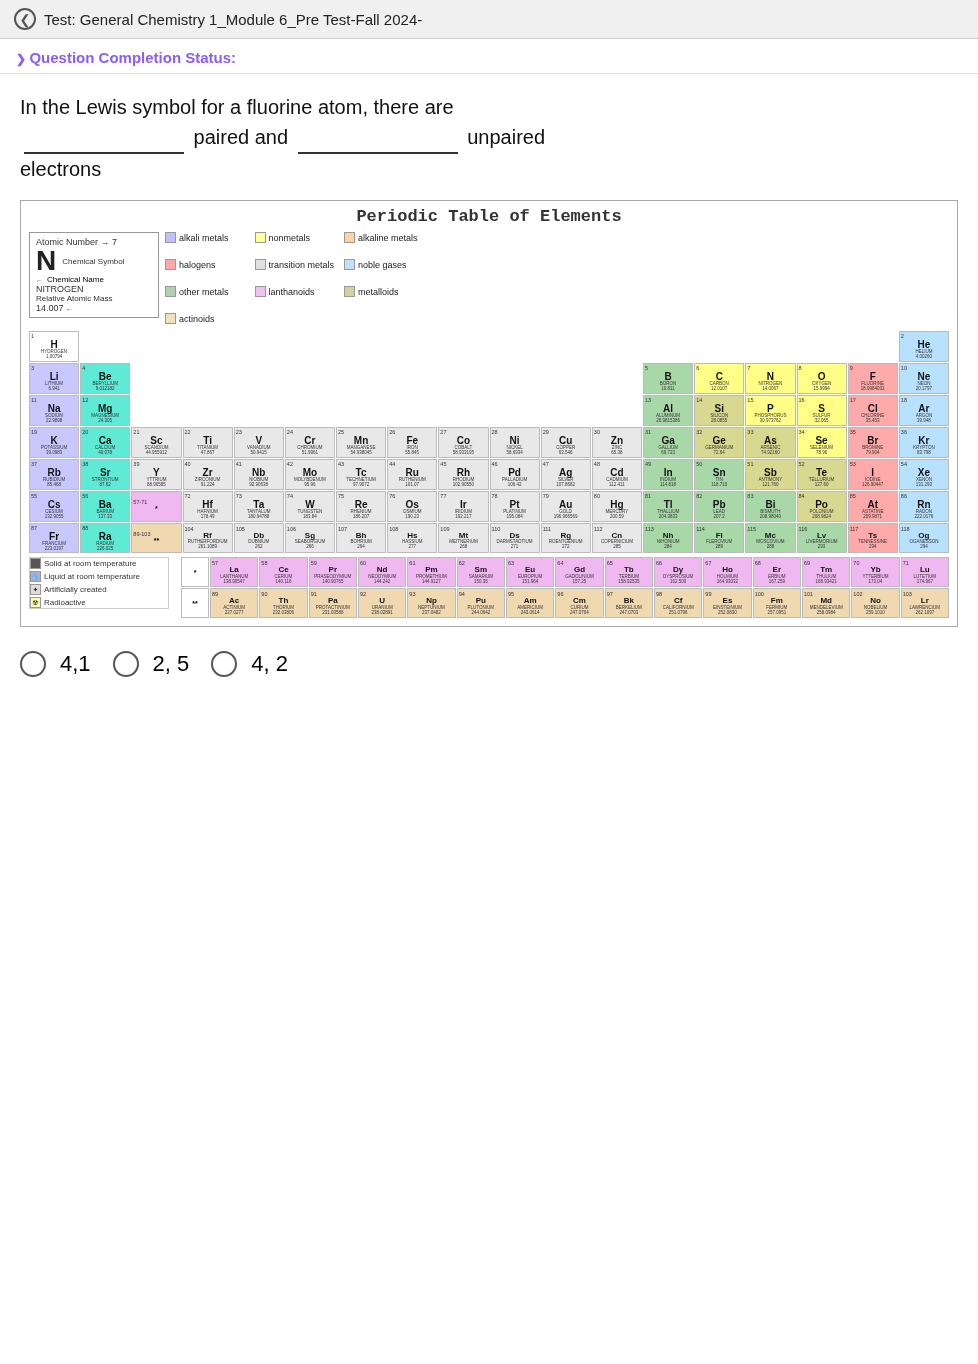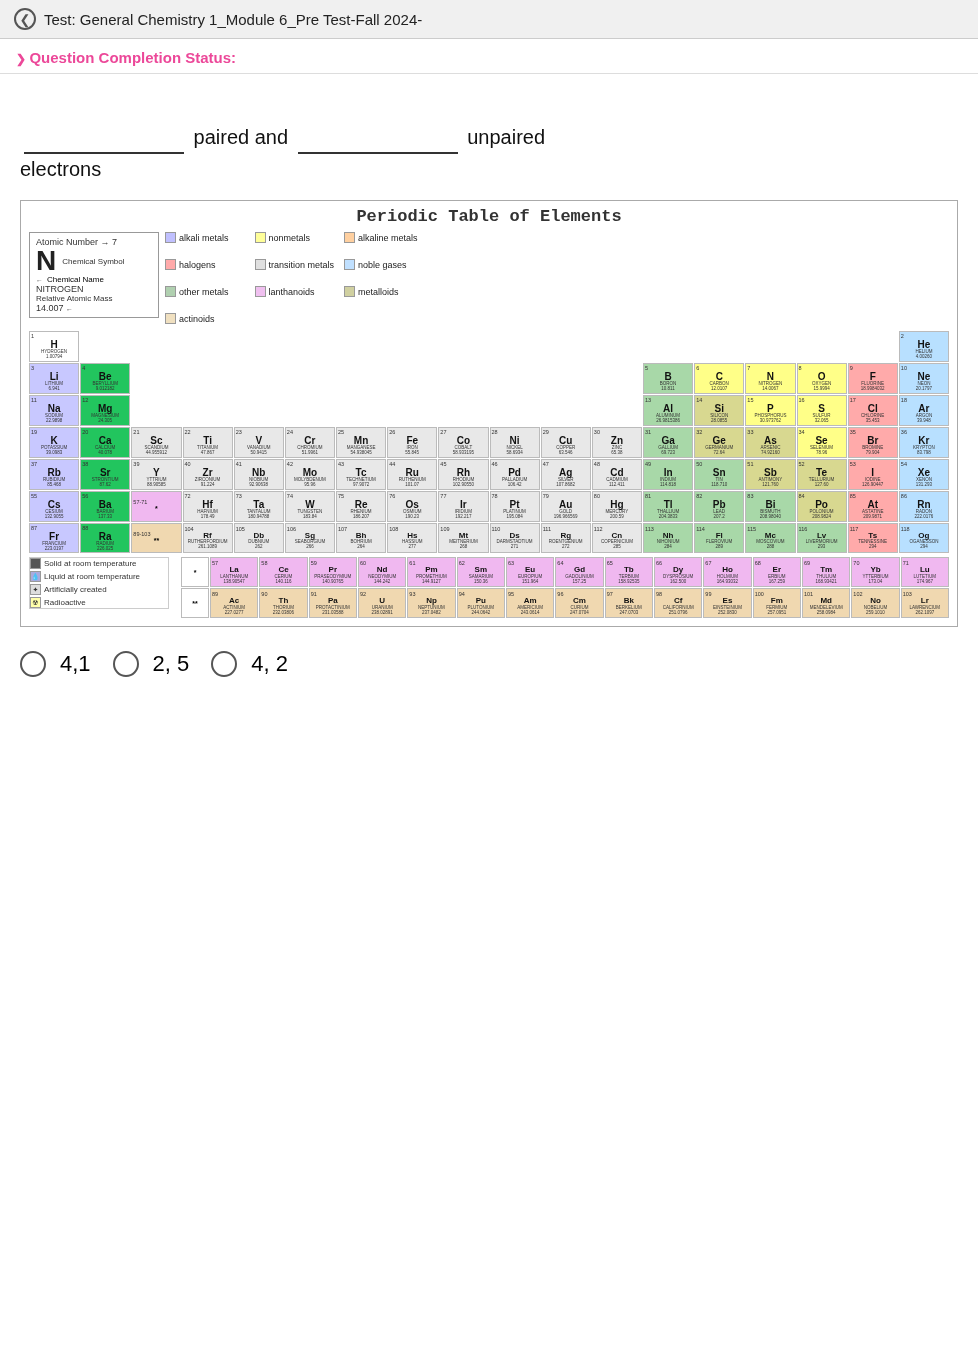--- a/index.html
+++ b/index.html
@@ -34,7 +34,7 @@
       border-bottom: 1px solid #ddd;
     }
     .question-completion .label {
-      color: #ec4899;
+      color: #8b5cf6;
       font-weight: bold;
       font-size: 15px;
     }

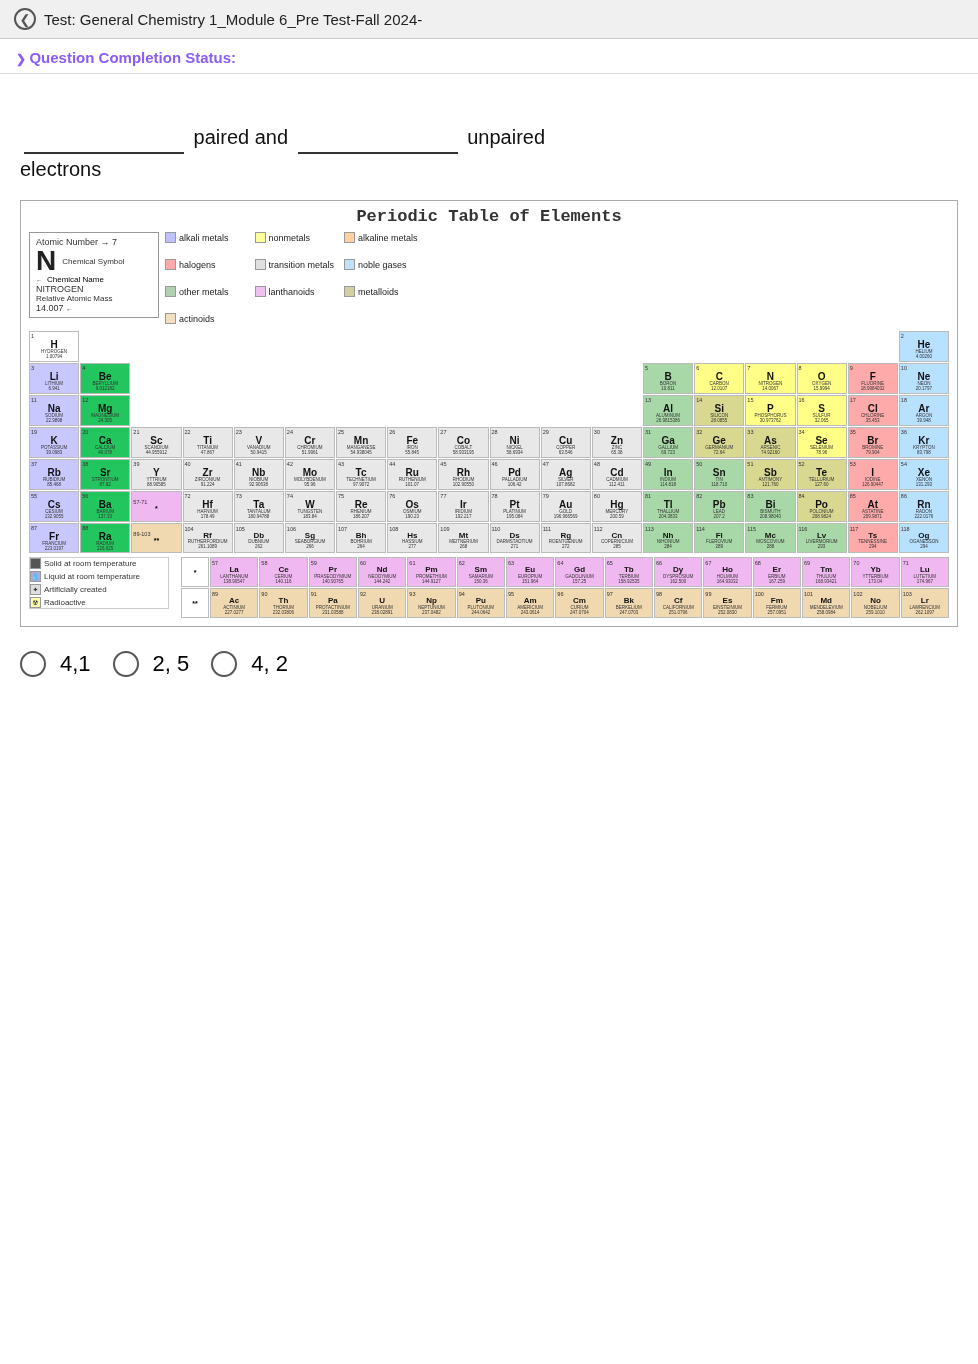--- a/index.html
+++ b/index.html
@@ -197,7 +197,7 @@
 <div class="main-content">
 
   <div class="question-text">
-    <br>
+    <span>In the Lewis symbol for a fluorine atom, there are</span><br>
     <span class="blank">&nbsp;</span>
     <span>paired and</span>
     <span class="blank">&nbsp;</span>

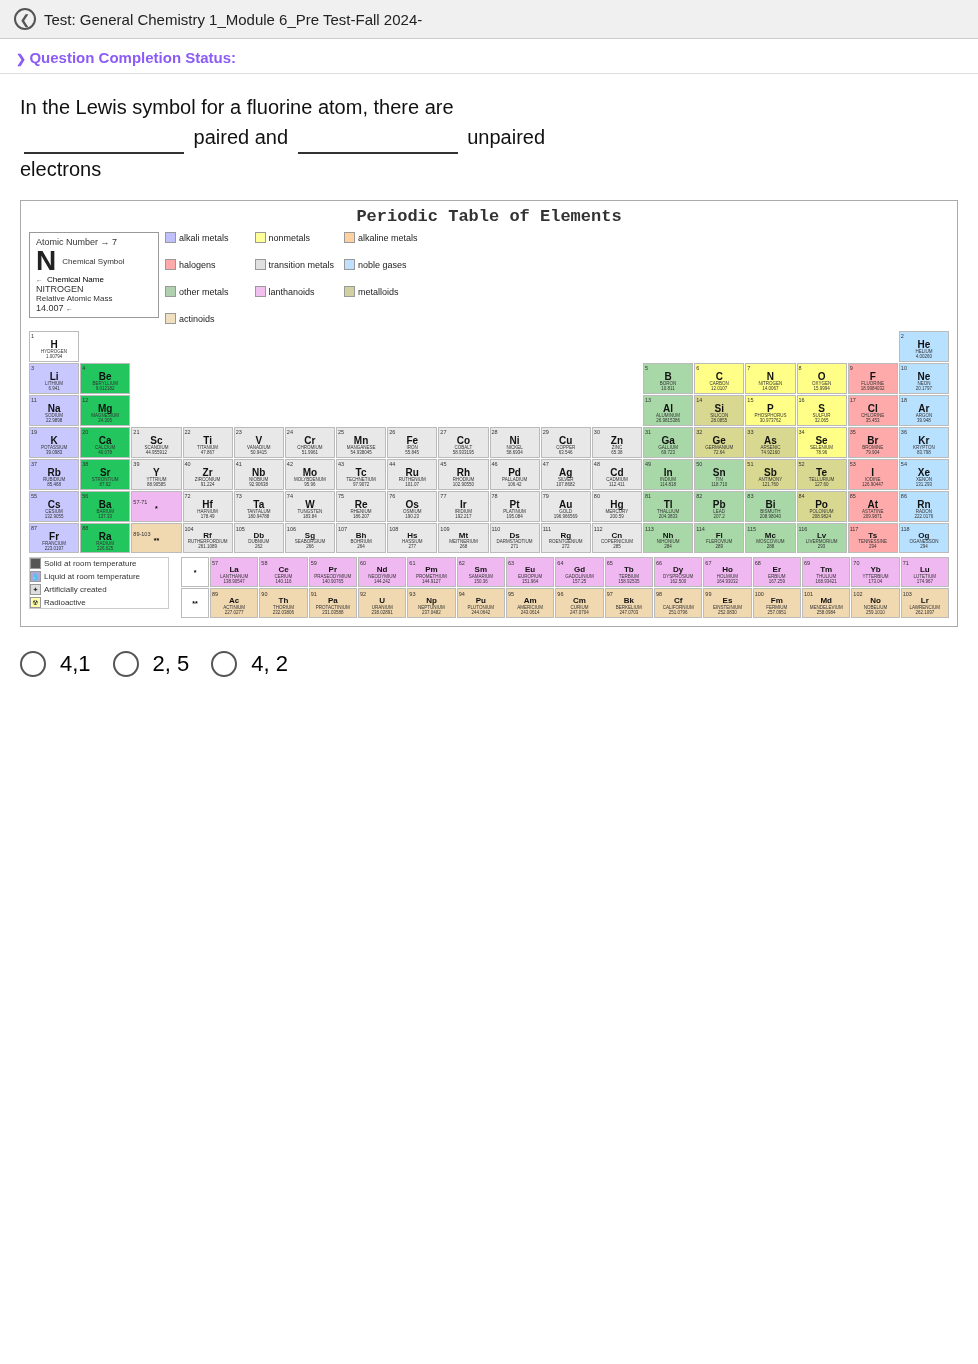--- a/index.html
+++ b/index.html
@@ -150,7 +150,7 @@
     .pt-cell.empty { border: none; background: transparent; }
     
     .c-alkali { background: #c8c8ff; }
-    .c-alkaline { background: #22c55e; }
+    .c-alkaline { background: #5eead4; }
     .c-transition { background: #e8e8e8; }
     .c-other { background: #a8d8a8; }
     .c-metalloid { background: #d8d890; }

